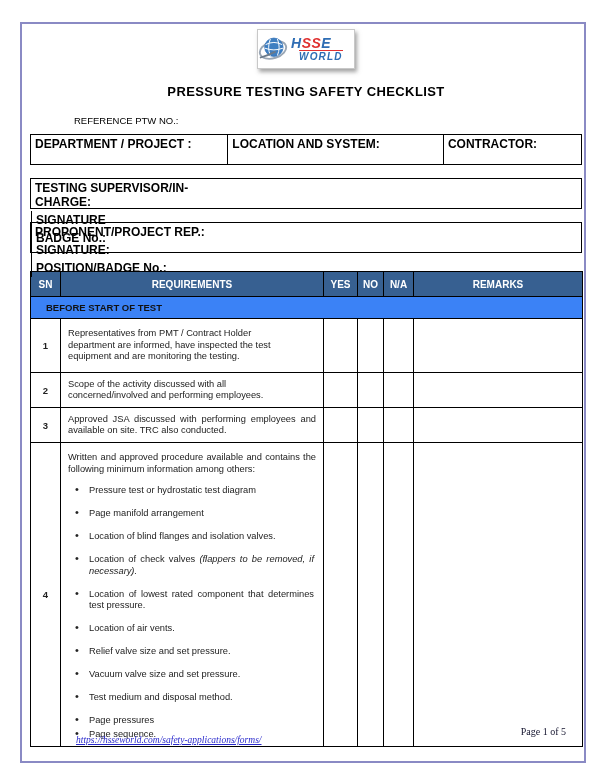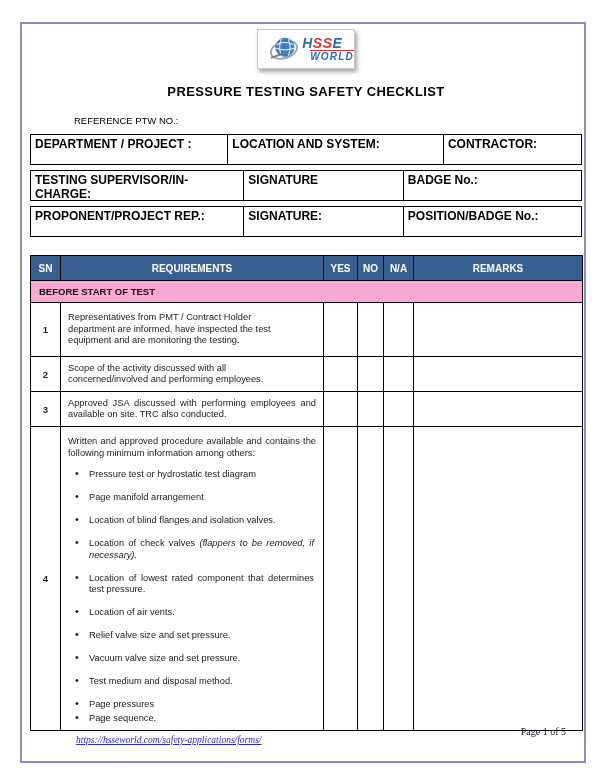--- a/index.html
+++ b/index.html
@@ -13,7 +13,7 @@
   
   .logo-box { width: 98px; height: 40px; margin: 29px auto 0; background: #fff;
               border: 1px solid #c8c8c8; box-shadow: 2px 3px 4px rgba(90,90,90,.55);
-              display: flex; align-items: center; justify-content: flex-end; gap: 3px; }
+              display: flex; align-items: center; justify-content: flex-start; gap: 3px; }
   .globe { width: 30px; height: 28px; }
   .logo-text { display: flex; flex-direction: column; line-height: 1; align-items: flex-start; }
   .logo-top { font-weight: bold; font-size: 14px; letter-spacing: .5px; font-style: italic; }

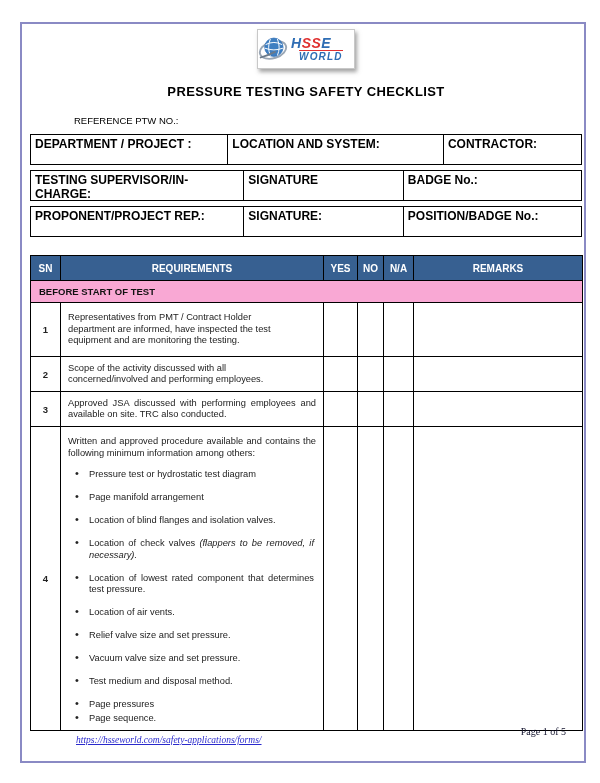--- a/index.html
+++ b/index.html
@@ -30,7 +30,7 @@
   
   .info-row { display: flex; border: 1.4px solid #000; height: 31px; background: #fff; }
   .info-row.first { margin-top: 8px; }
-  .info-row + .info-row { margin-top: 5px; }
+  .info-row + .info-row { margin-top: 13px; flex-direction: column; }
   .info-cell { padding: 2px 4px; font-size: 12px; font-weight: bold; color: #000; }
   .info-cell + .info-cell { border-left: 1.4px solid #000; }
   .r1c1 { width: 35.7%; } .r1c2 { width: 39.2%; } .r1c3 { width: 25.1%; }

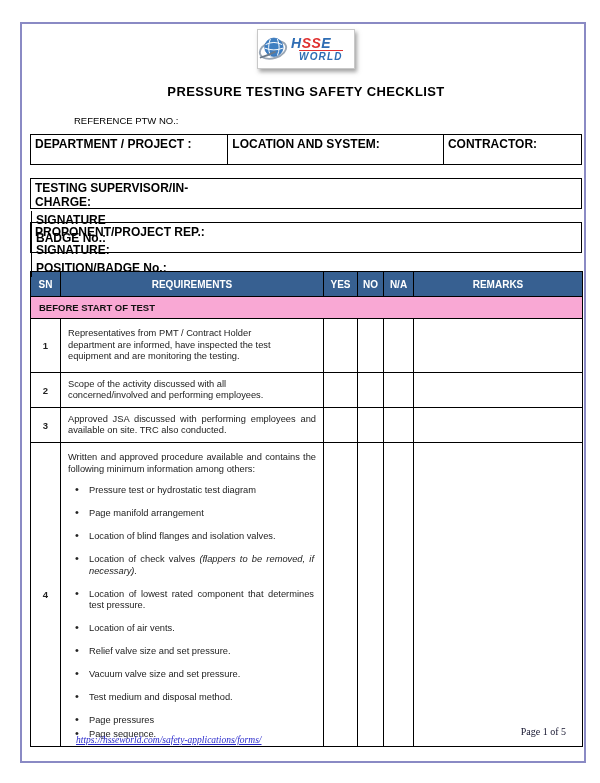--- a/index.html
+++ b/index.html
@@ -44,8 +44,8 @@
   th.yes-th { background: #1ea03c; color: #fdfdf2; }
   th.no-th  { background: #e8100c; color: #7d0b0b; }
   th.na-th  { background: #ffffff; color: #000; }
-  td.section-td { background: #f9a8d4; height: 22px; font-size: 9.5px; font-weight: bold;
-                  color: #111; padding-left: 8px; }
+  td.section-td { background: #3b82f6; height: 22px; font-size: 9.5px; font-weight: bold;
+                  color: #111; padding-left: 15px; }
   td.sn-td { text-align: center; font-weight: bold; font-size: 9.5px; color: #222; }
   td.req-td { font-size: 9.3px; line-height: 11.5px; color: #222; padding: 4px 7px; }
   td.req-td.ragged { padding-right: 38px; }

